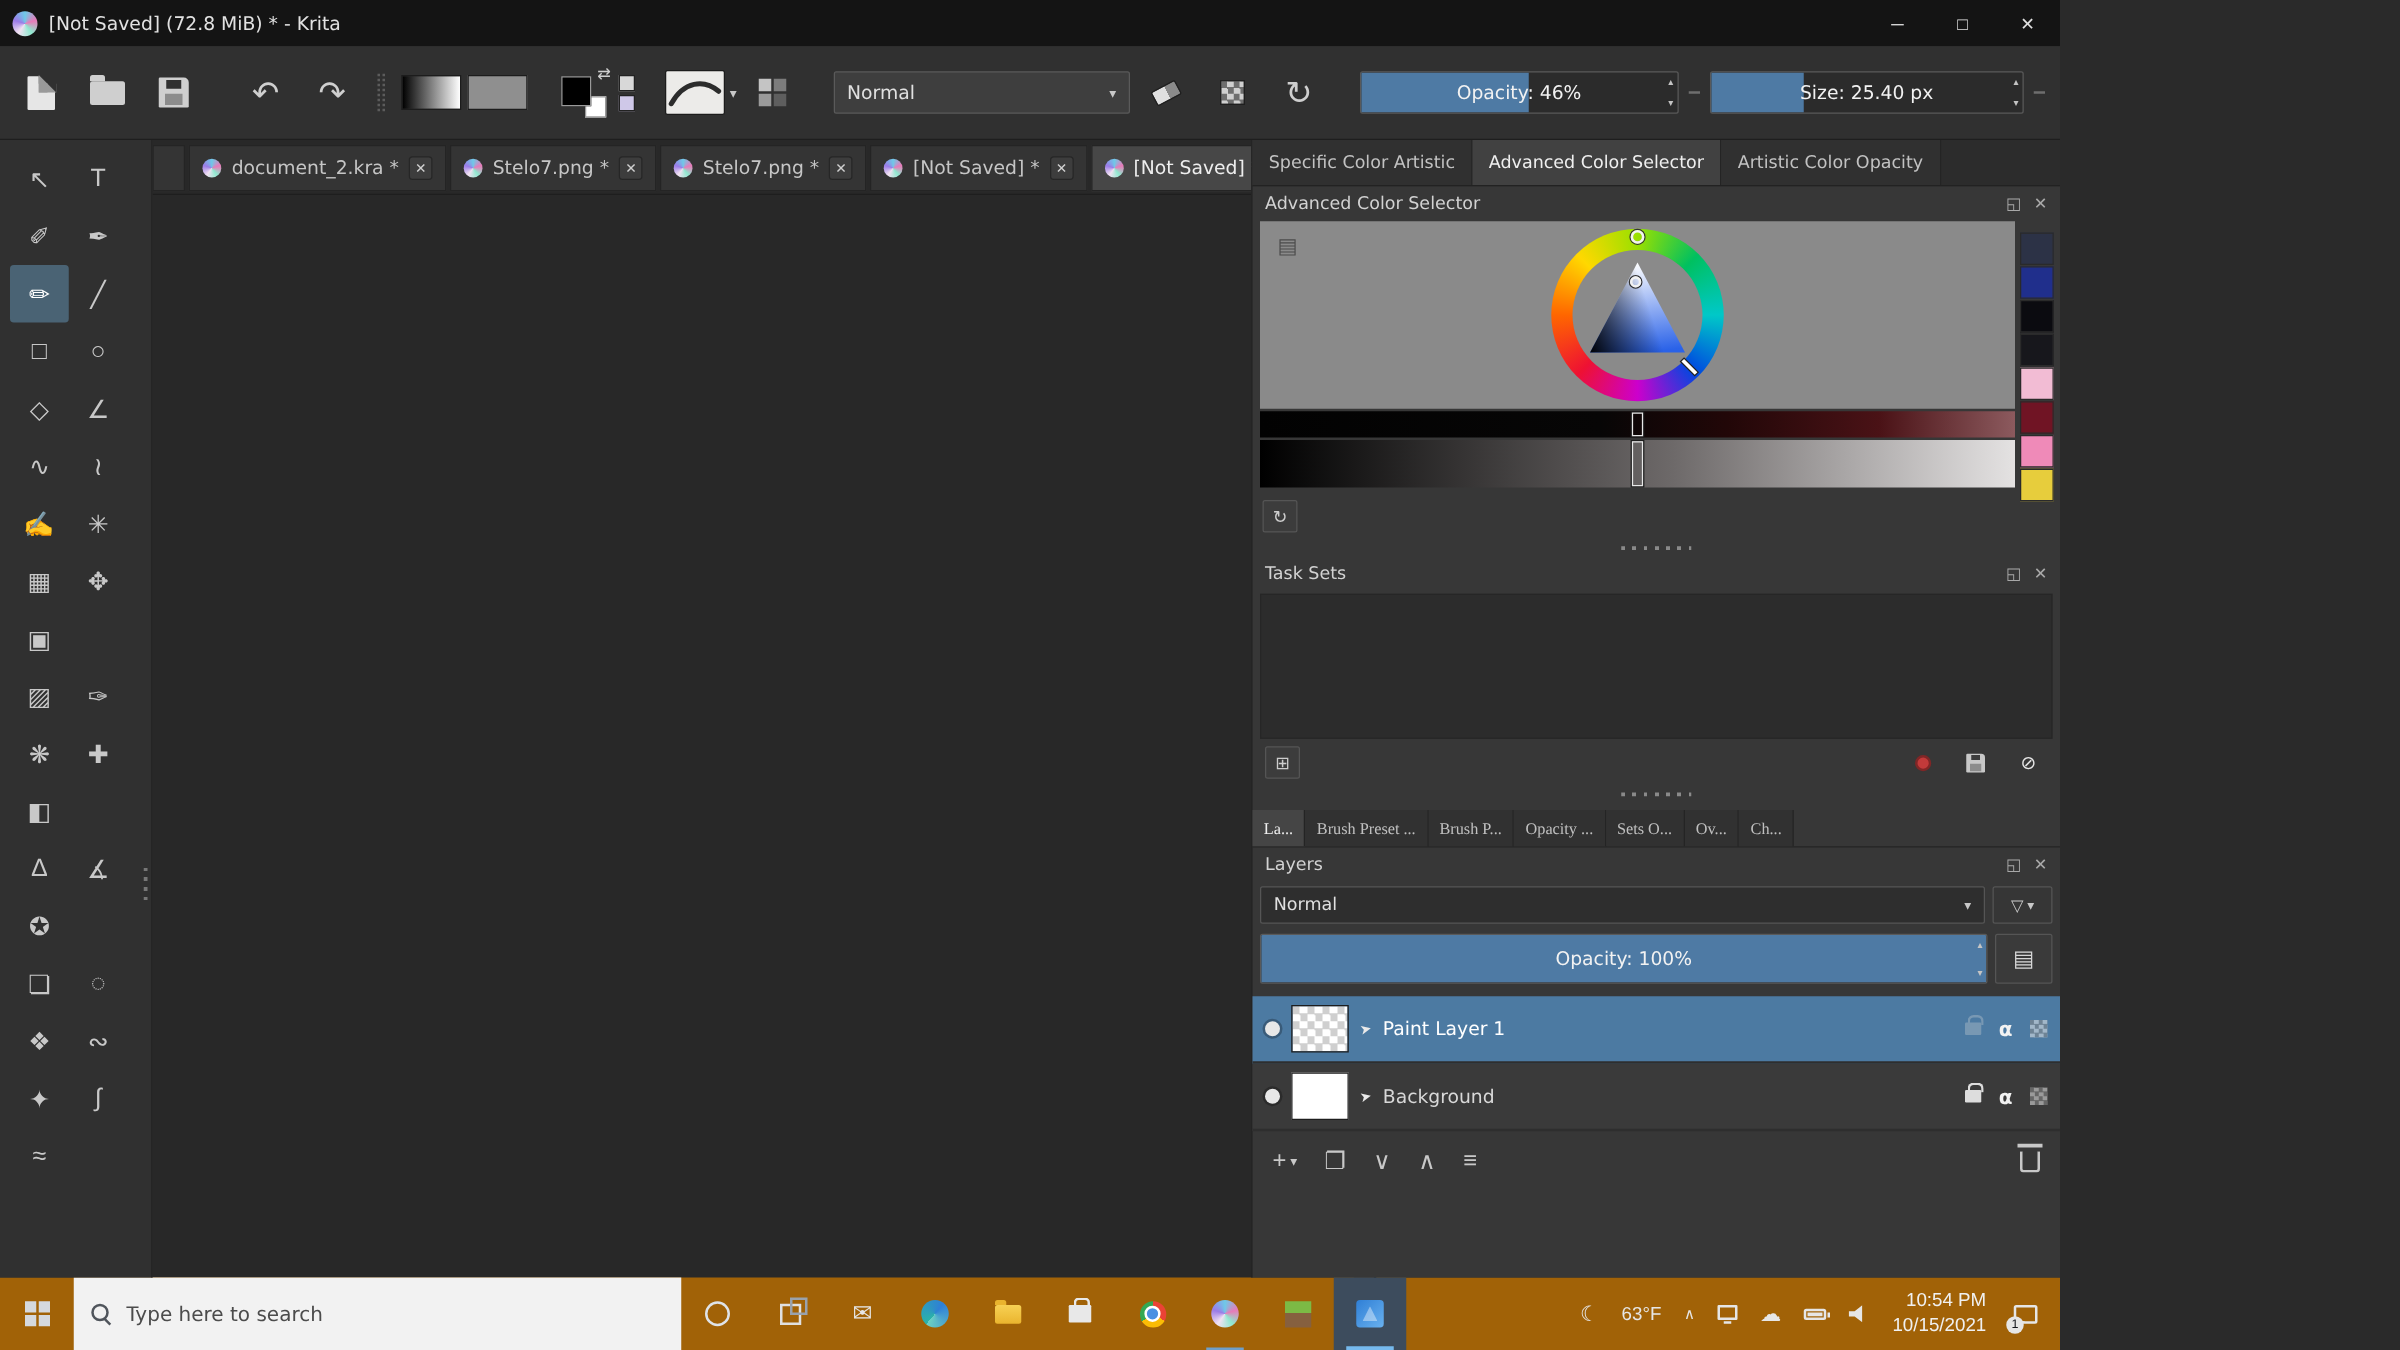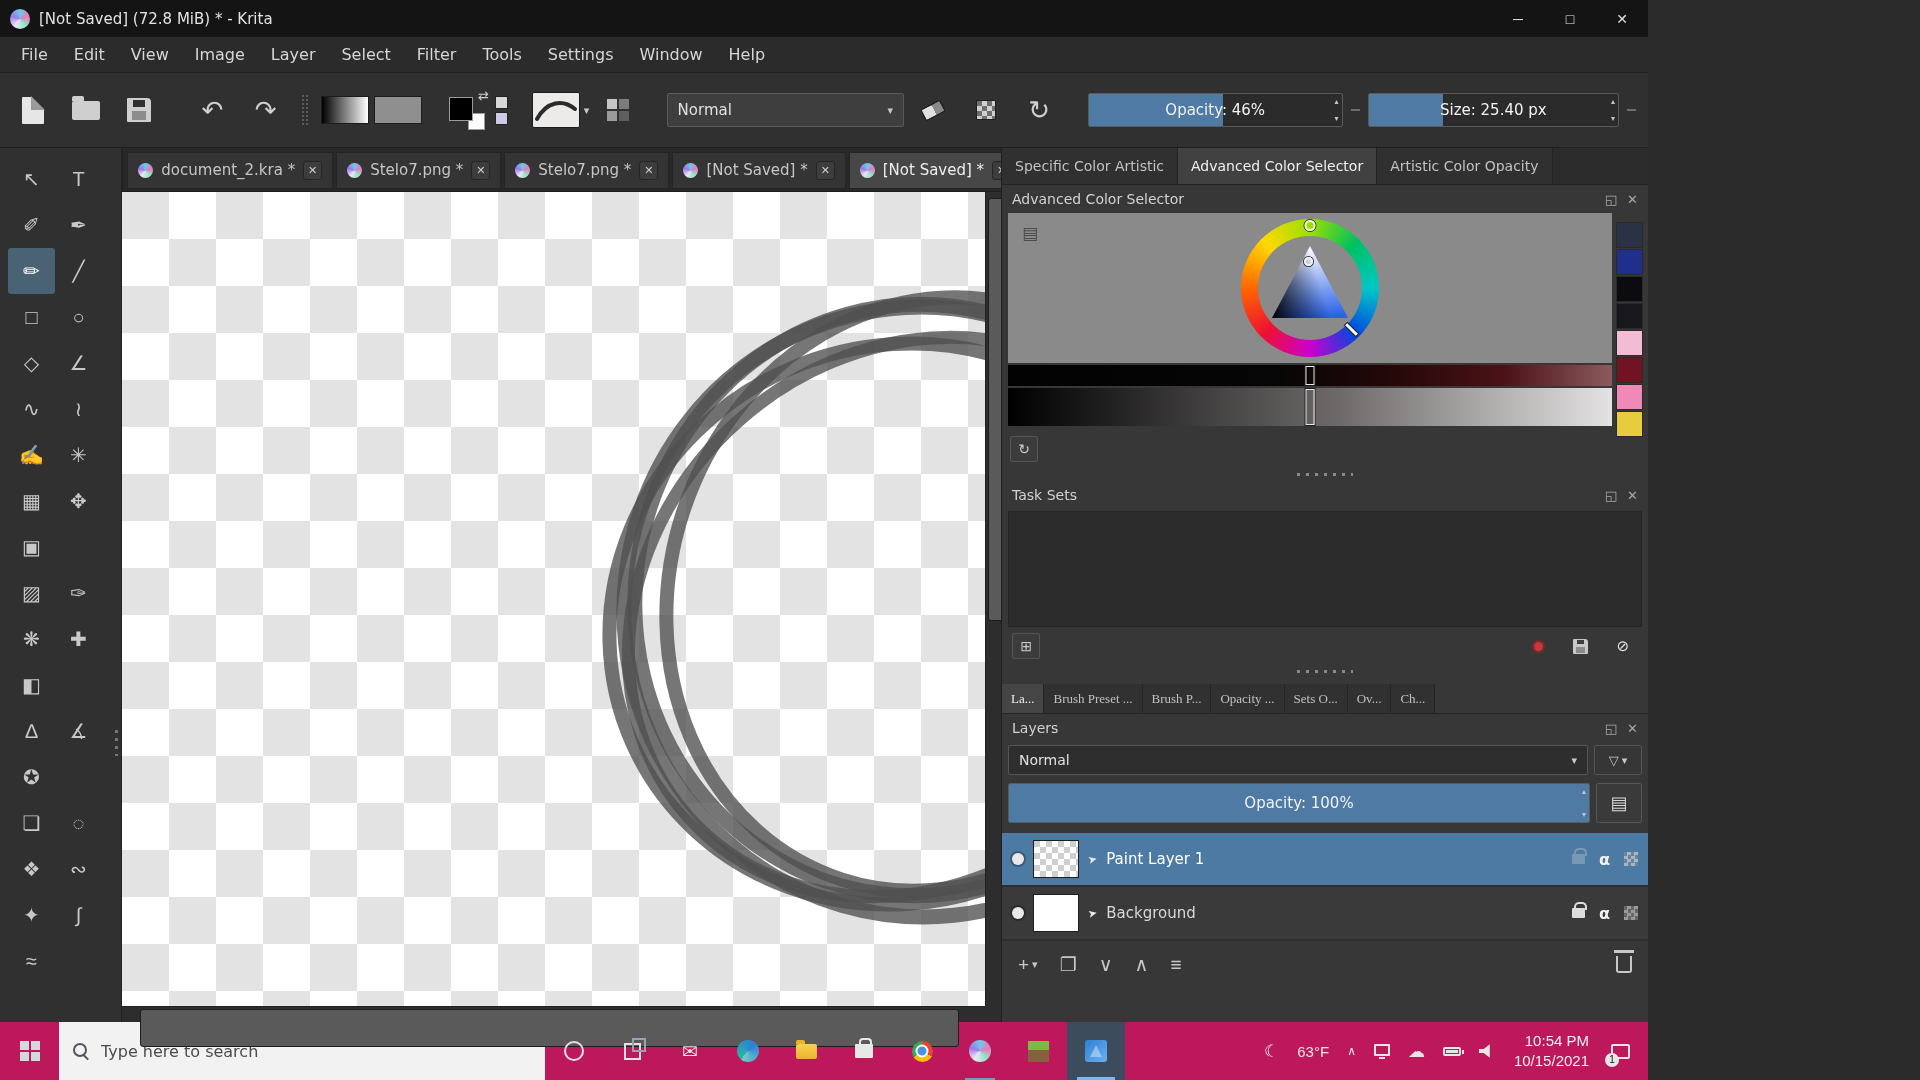--- a/index.html
+++ b/index.html
@@ -222,19 +222,6 @@
     </div>
   </div>
 
-  <nav class="menubar">
-    <div class="menu-item">File</div>
-      <div class="menu-item">Edit</div>
-      <div class="menu-item">View</div>
-      <div class="menu-item">Image</div>
-      <div class="menu-item">Layer</div>
-      <div class="menu-item">Select</div>
-      <div class="menu-item">Filter</div>
-      <div class="menu-item">Tools</div>
-      <div class="menu-item">Settings</div>
-      <div class="menu-item">Window</div>
-      <div class="menu-item">Help</div>
-  </nav>
 
   <div class="toolbar">
     <button class="tb-btn">

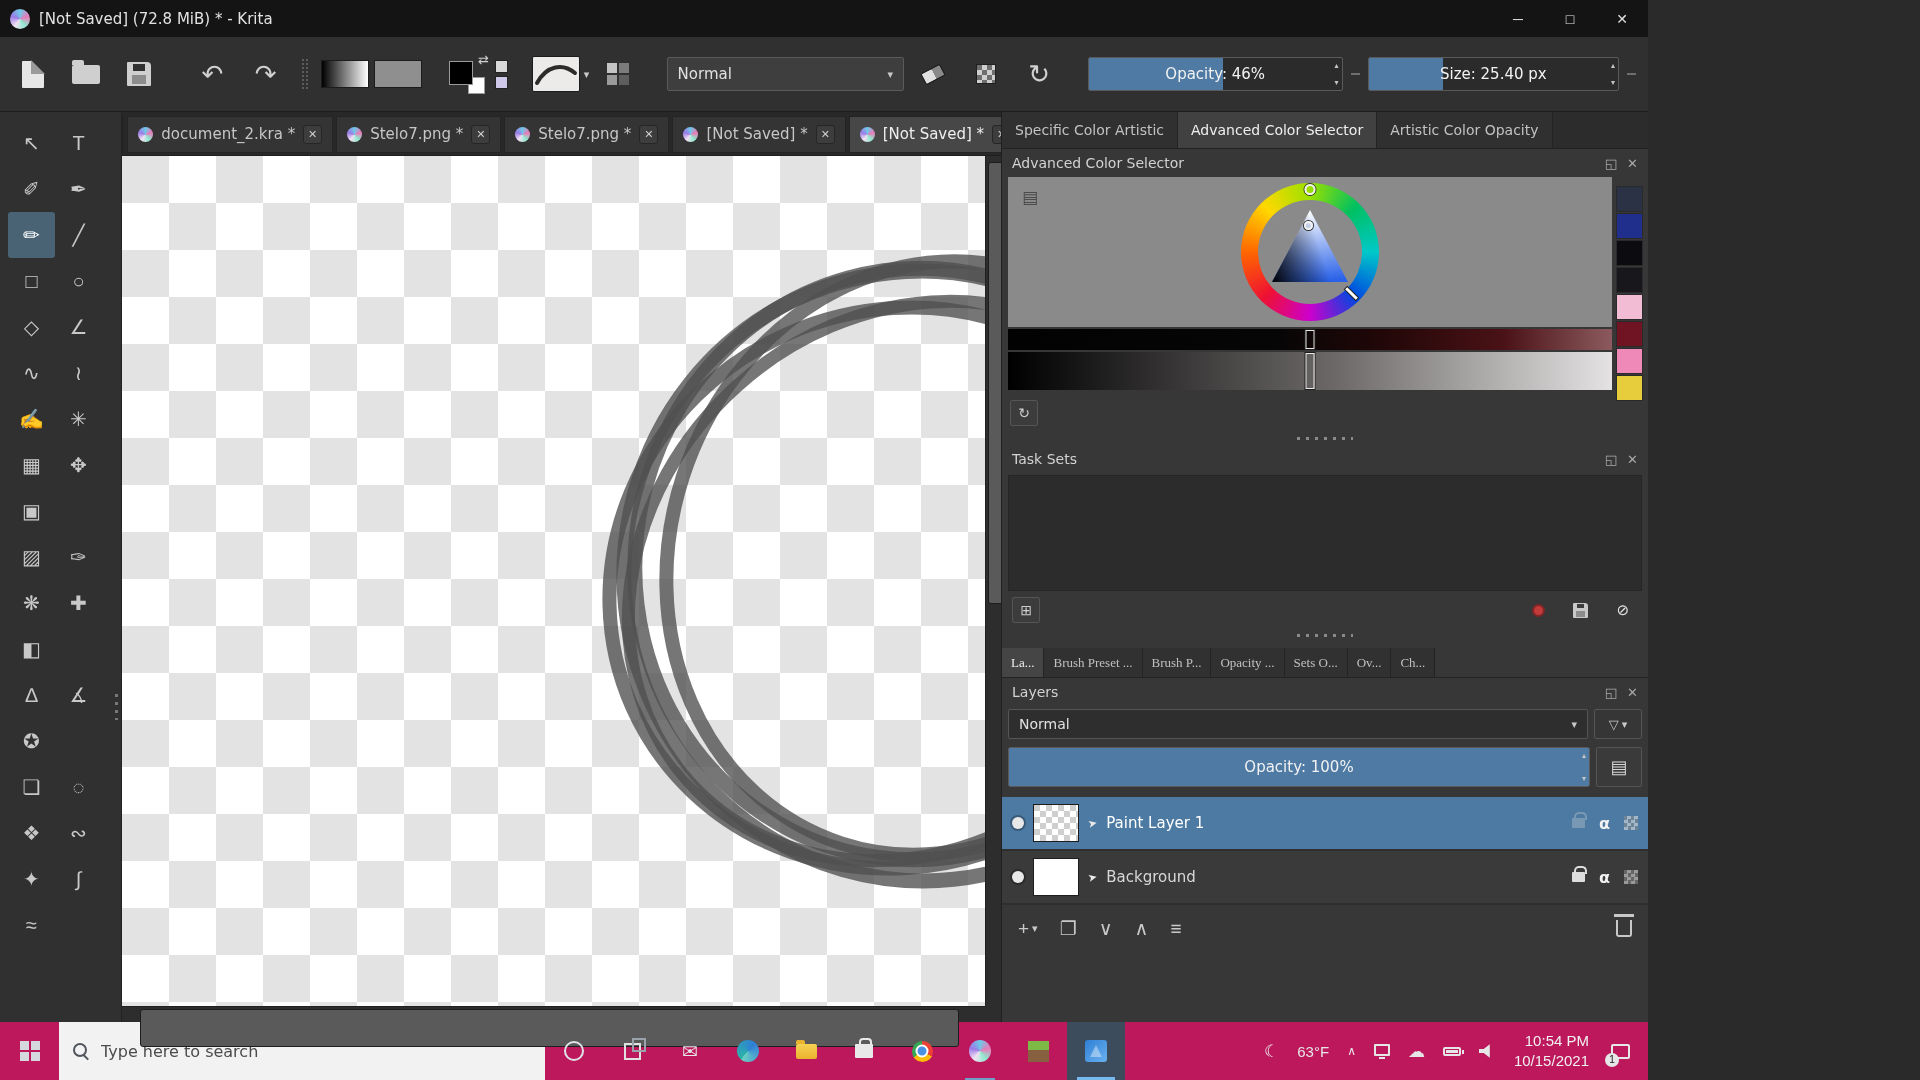--- a/index.html
+++ b/index.html
@@ -75,7 +75,7 @@
 .tool.empty{visibility:hidden;}
 
 
-.canvas-col{flex:1 1 auto;display:flex;flex-direction:column;min-width:0;background:#282828;}
+.canvas-col{flex:1 1 auto;display:flex;flex-direction:row;min-width:0;background:#282828;}
 .doc-tabs{height:44px;background:#282828;border-bottom:1px solid #1e1e1e;display:flex;align-items:center;gap:3px;padding:3px 4px 2px 0;}
 .doc-tab{height:37px;display:flex;align-items:center;gap:8px;padding:0 10px;background:#343434;border:1px solid #242424;color:#c6c6c6;font-size:15px;white-space:nowrap;}
 .doc-tab.active{background:#474747;color:#eeeeee;}

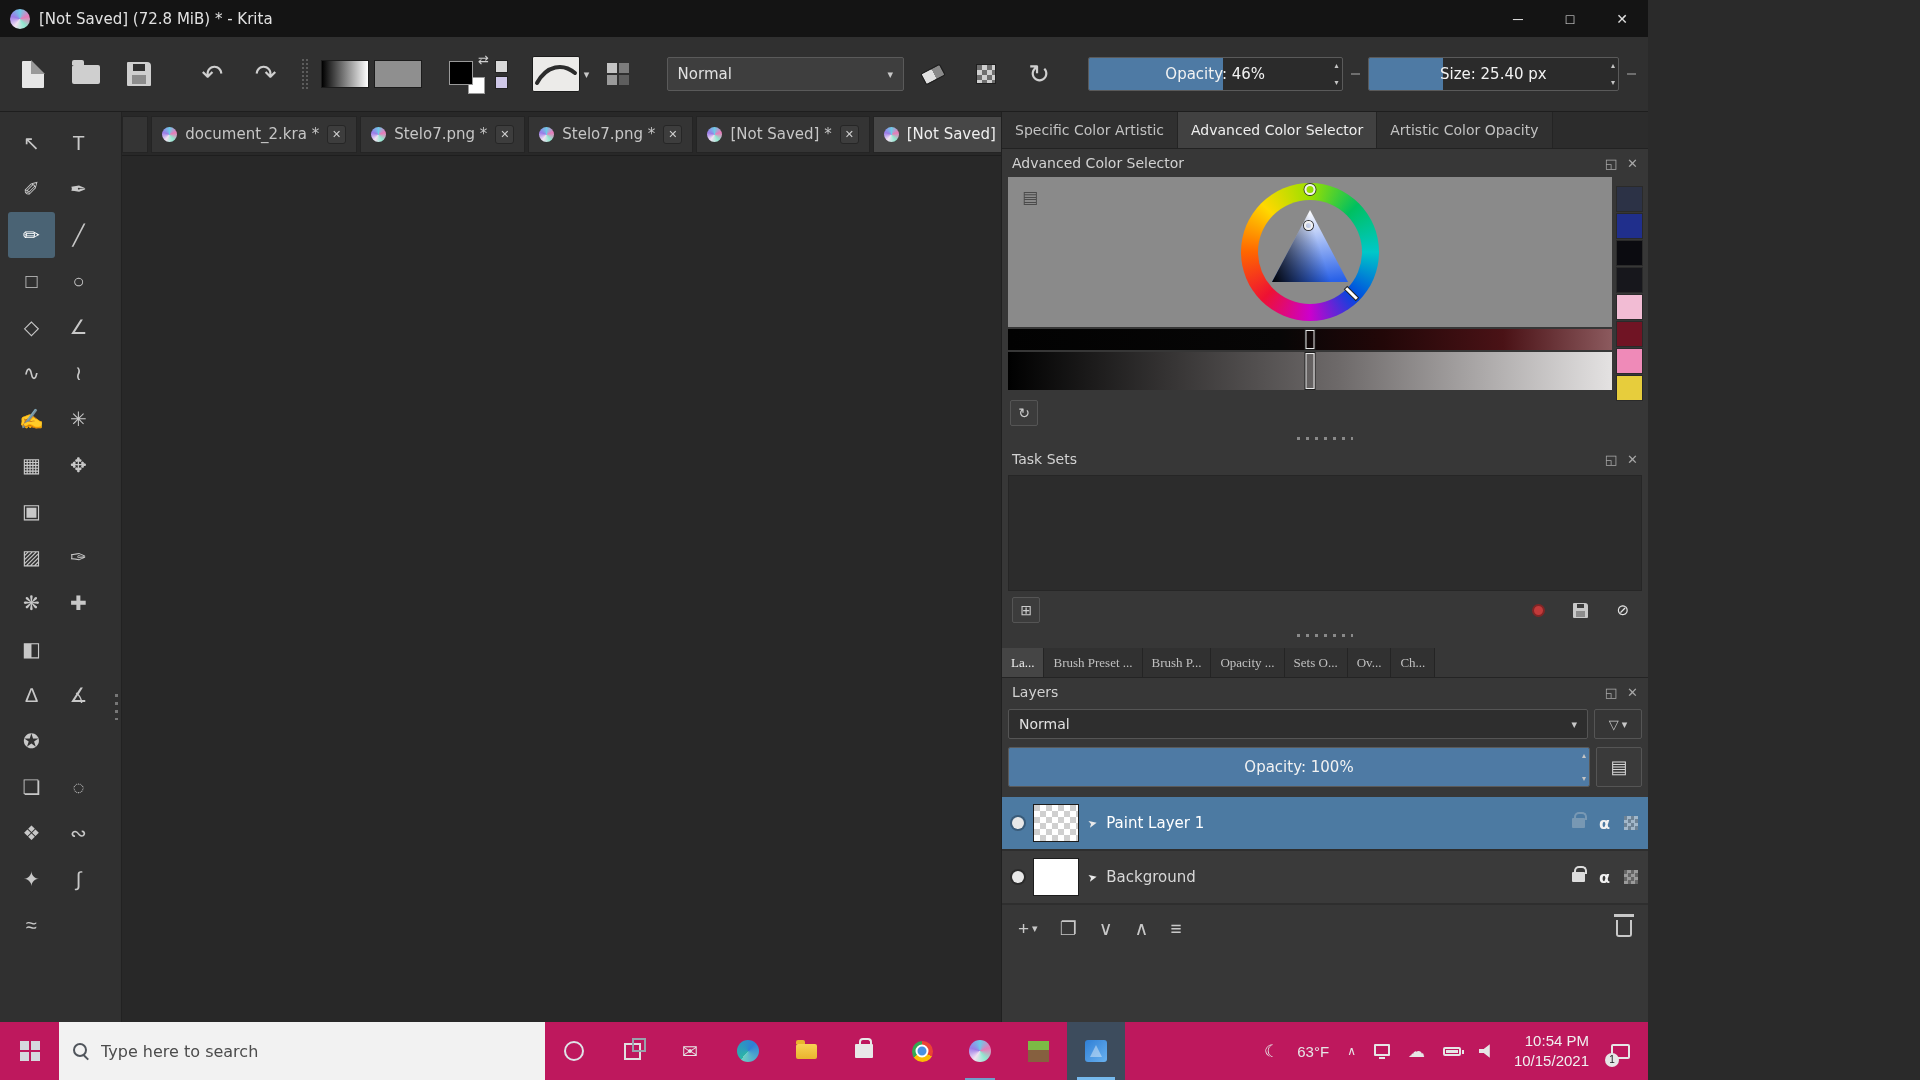--- a/index.html
+++ b/index.html
@@ -162,7 +162,7 @@
 .trash-btn{background:none;border:none;margin-left:auto;display:flex;}
 
 
-.taskbar{height:58px;background:#be185d;display:flex;align-items:stretch;flex:0 0 auto;justify-content:space-between;}
+.taskbar{height:58px;background:#a16207;display:flex;align-items:stretch;flex:0 0 auto;justify-content:space-between;}
 .tb-start{width:59px;display:flex;align-items:center;justify-content:center;background:none;border:none;}
 .i-win{display:grid;grid-template-columns:9px 9px;grid-template-rows:9px 9px;gap:2px;}
 .i-win span{background:#d5d9de;}

